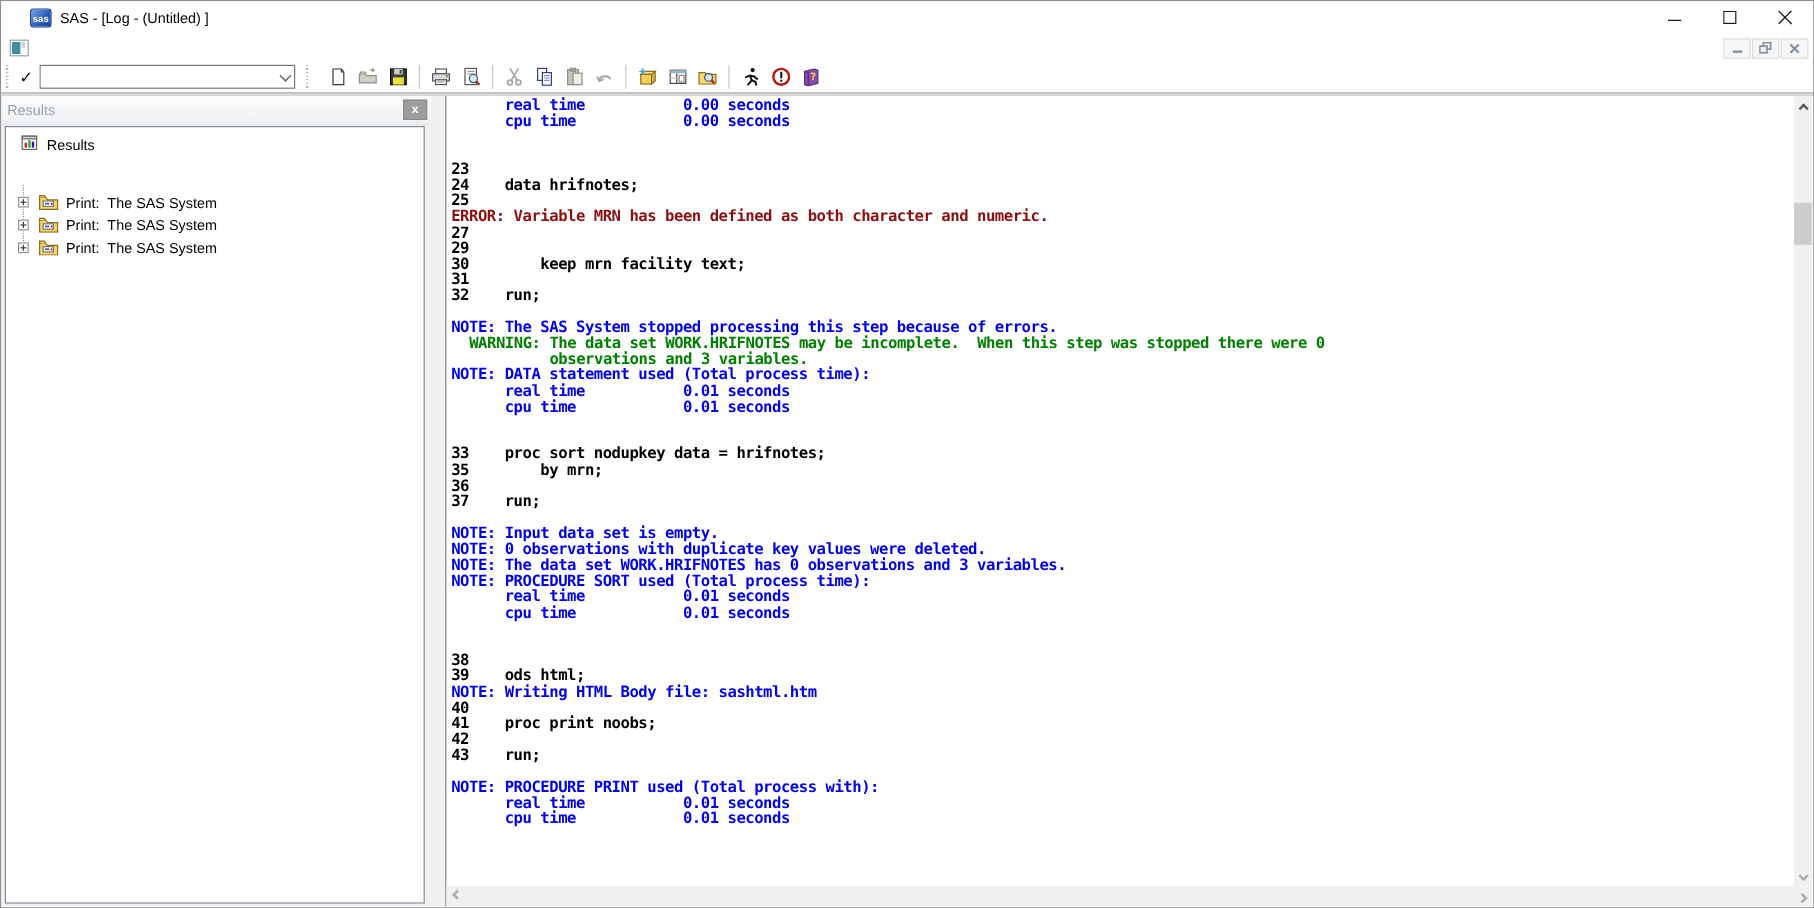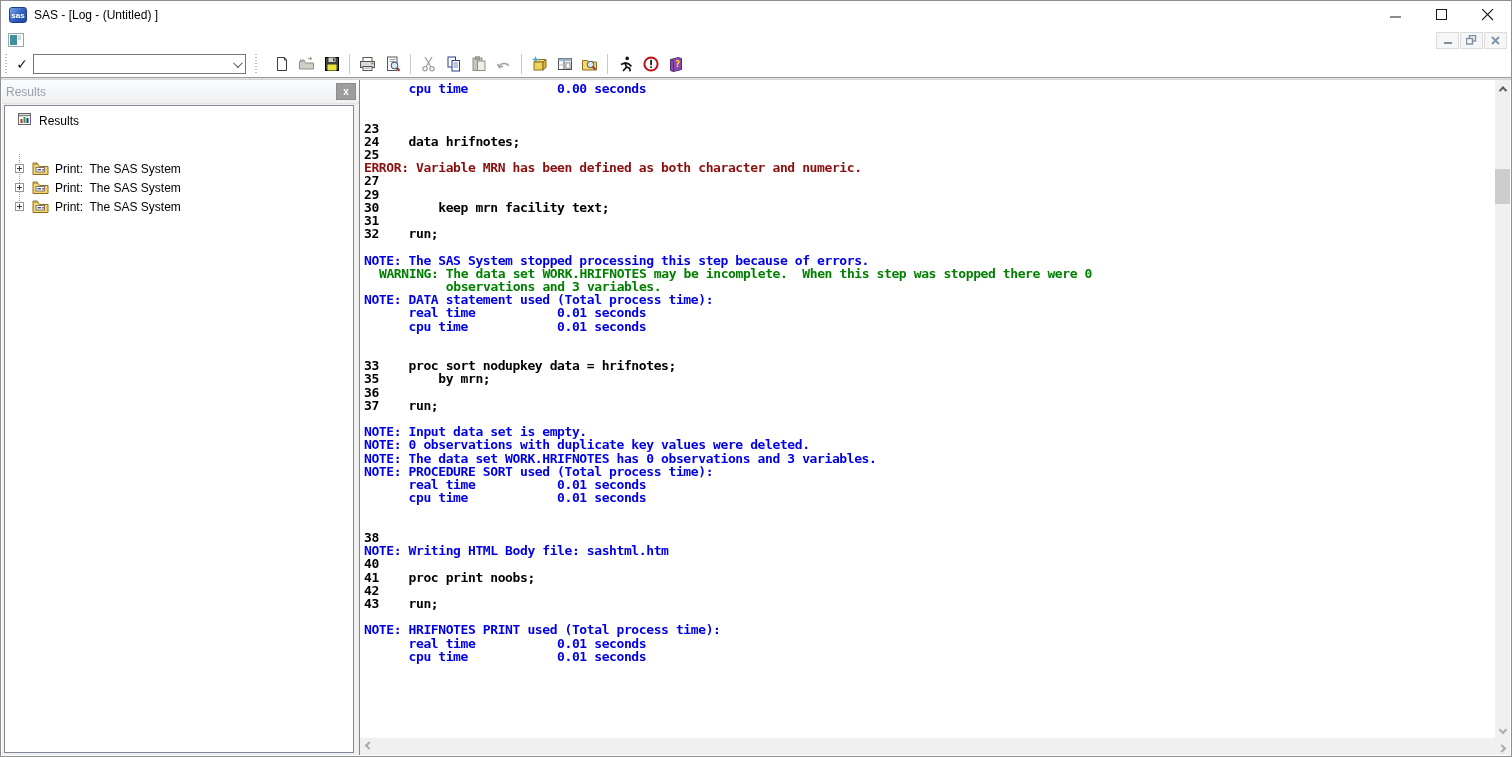--- a/index.html
+++ b/index.html
@@ -13,7 +13,7 @@
   
   .titlebar { height:28px; display:flex; align-items:center; background:#fff; }
   .sas-app-icon {
-    width:18px; height:16px; margin-left:8px; border-radius:3px;
+    width:18px; height:16px; margin-left:24px; border-radius:3px;
     background:linear-gradient(135deg,#7aa7e8 0%,#2f5fc0 55%,#1d47a0 100%);
     color:#fff; font-size:8px; font-weight:bold; text-align:center; line-height:15px;
     border:1px solid #1a3d8f;

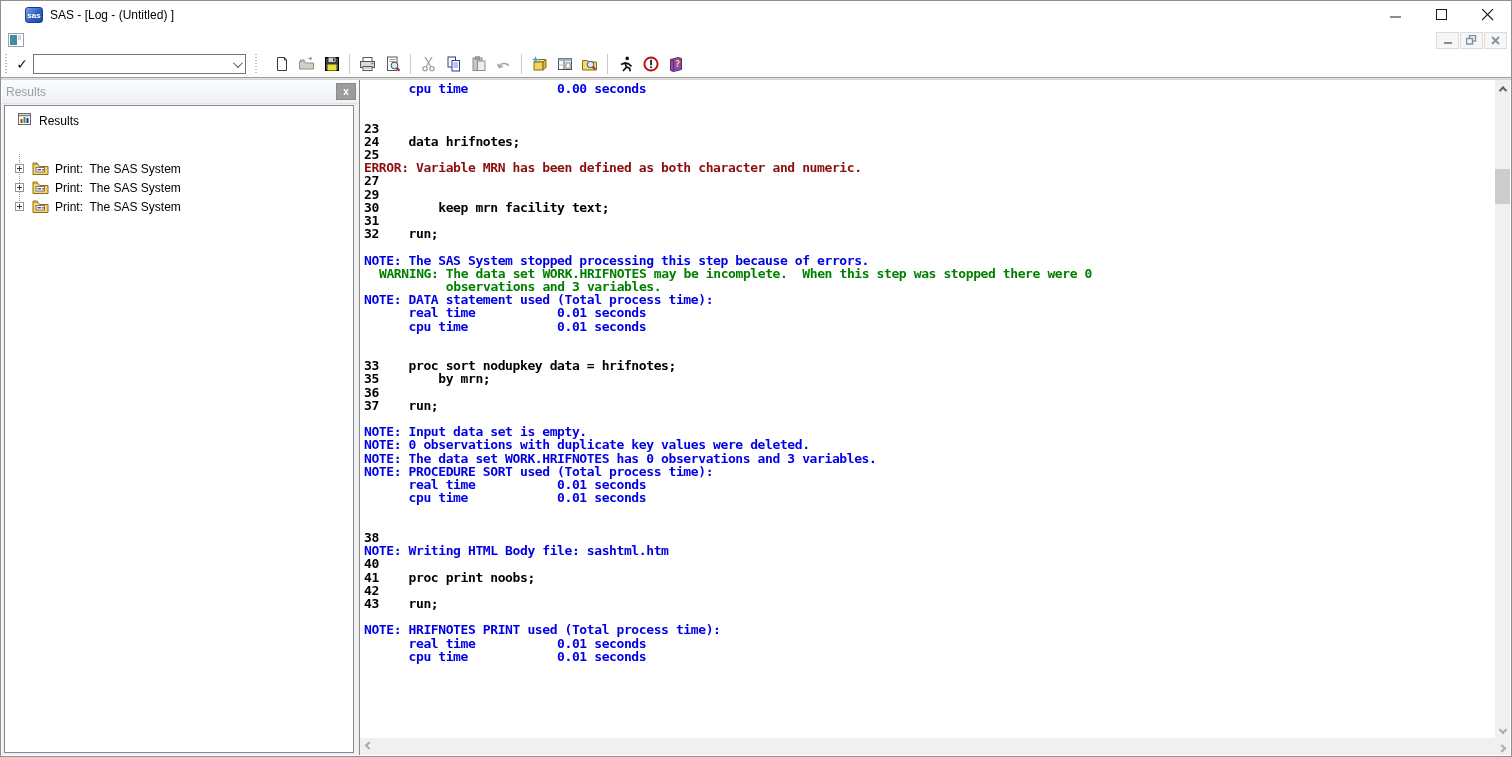--- a/index.html
+++ b/index.html
@@ -46,7 +46,7 @@
   .tb-btn svg { display:block; }
   
   .divider { height:2px; background:linear-gradient(#e8e8e8,#cfcfcf); }
-  .workspace { position:absolute; top:79px; left:1px; right:1px; bottom:1px; display:flex; background:#f0f0f0; }
+  .workspace { position:absolute; top:79px; left:1px; right:1px; bottom:1px; display:flex; background:#f0f0f0;gap:12px; }
   
   .results-panel { width:357px; position:relative; background:#f0f0f0; }
   .rp-header { height:24px; display:flex; align-items:center; background:linear-gradient(#fbfcfd,#eef0f2); border-bottom:1px solid #e3e3e3; }

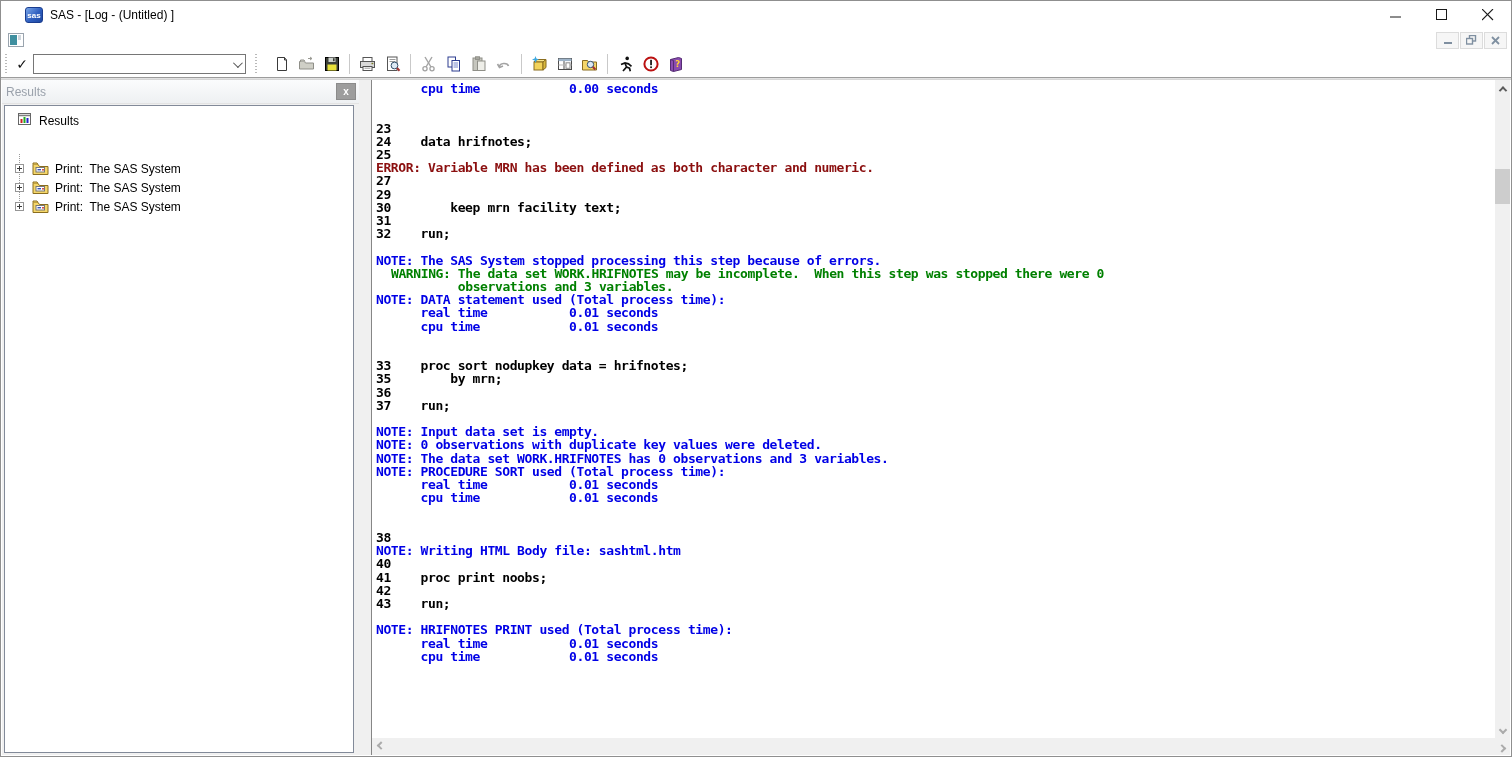--- a/index.html
+++ b/index.html
@@ -344,6 +344,7 @@
 
   <div class="log-area">
     <div class="log-content">
+        <div class="ll note">      real time           0.00 seconds</div>
         <div class="ll note">      cpu time            0.00 seconds</div>
         <div class="ll src"> </div>
         <div class="ll src"> </div>

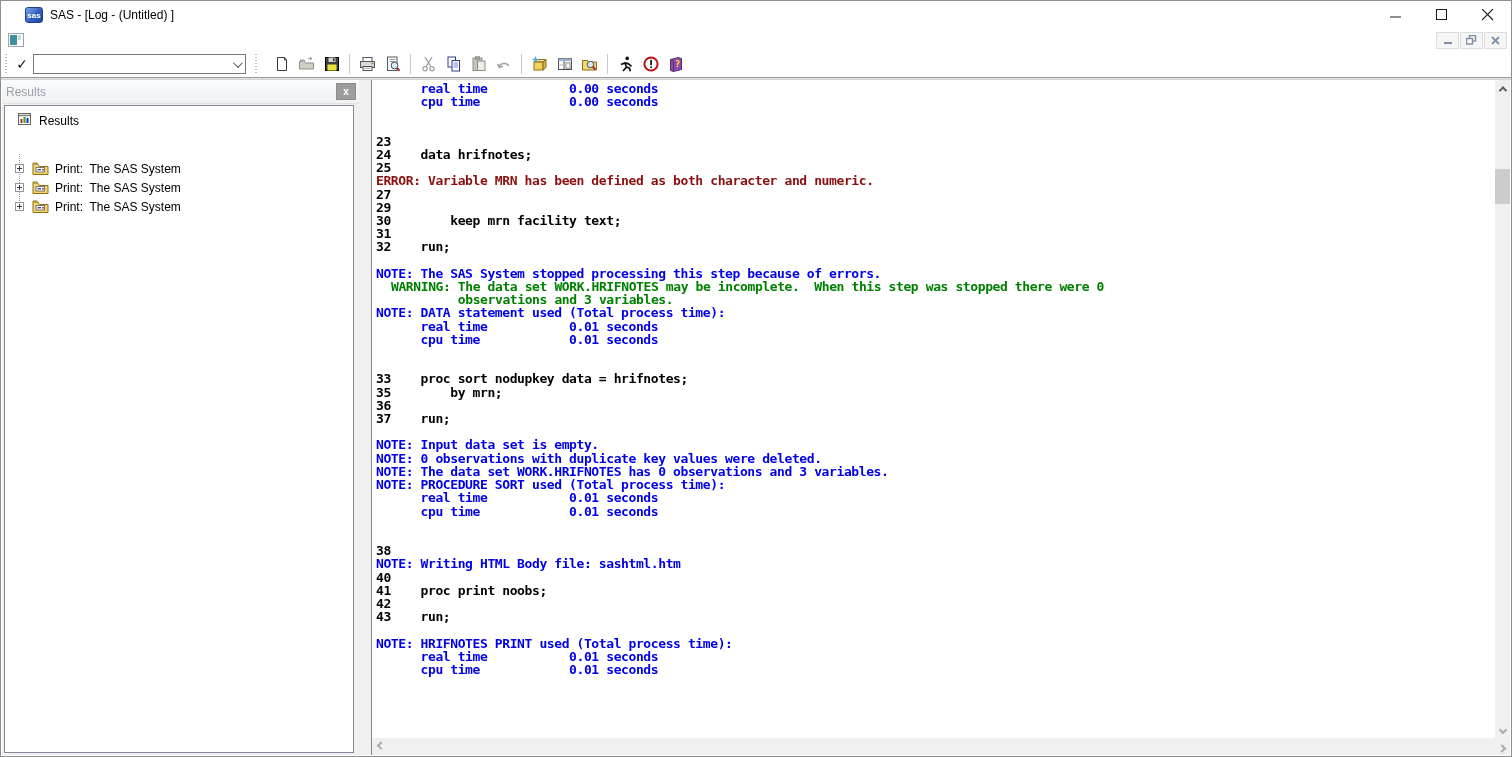--- a/index.html
+++ b/index.html
@@ -380,6 +380,7 @@
         <div class="ll src"> </div>
         <div class="ll src"> </div>
         <div class="ll src">38</div>
+        <div class="ll src">39    ods html;</div>
         <div class="ll note">NOTE: Writing HTML Body file: sashtml.htm</div>
         <div class="ll src">40</div>
         <div class="ll src">41    proc print noobs;</div>

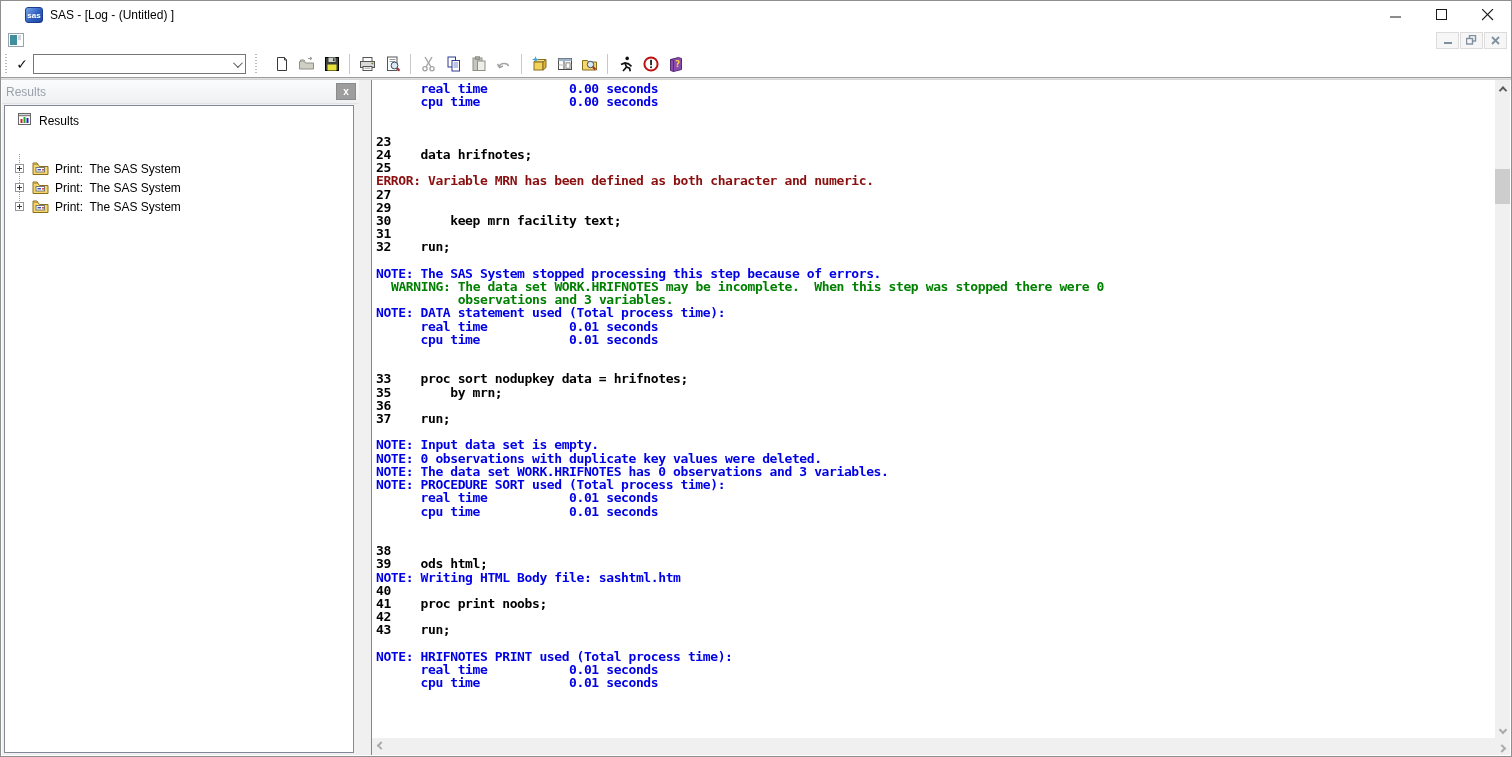--- a/index.html
+++ b/index.html
@@ -387,7 +387,7 @@
         <div class="ll src">42</div>
         <div class="ll src">43    run;</div>
         <div class="ll src"> </div>
-        <div class="ll note">NOTE: HRIFNOTES PRINT used (Total process time):</div>
+        <div class="ll note">NOTE: PROCEDURE PRINT used (Total process with):</div>
         <div class="ll note">      real time           0.01 seconds</div>
         <div class="ll note">      cpu time            0.01 seconds</div>
       </div>

